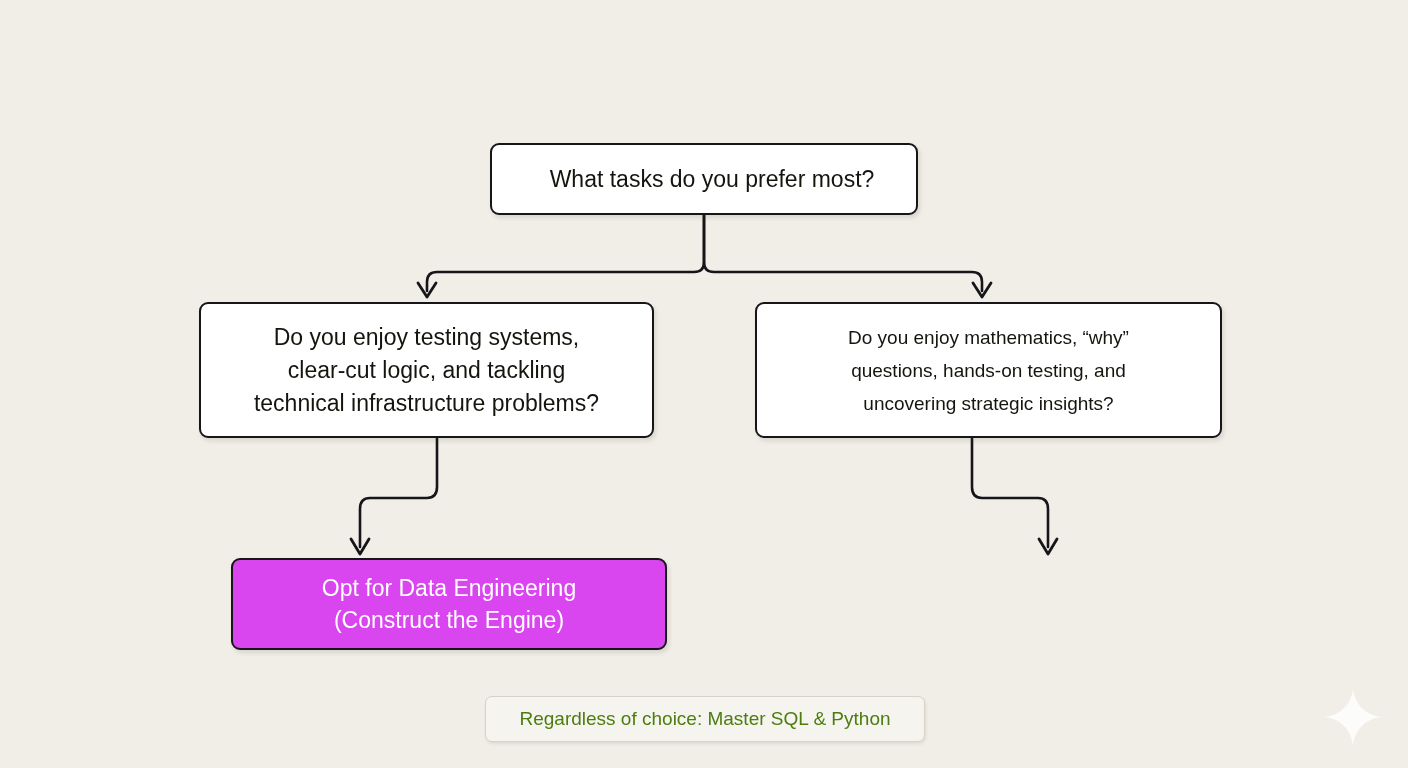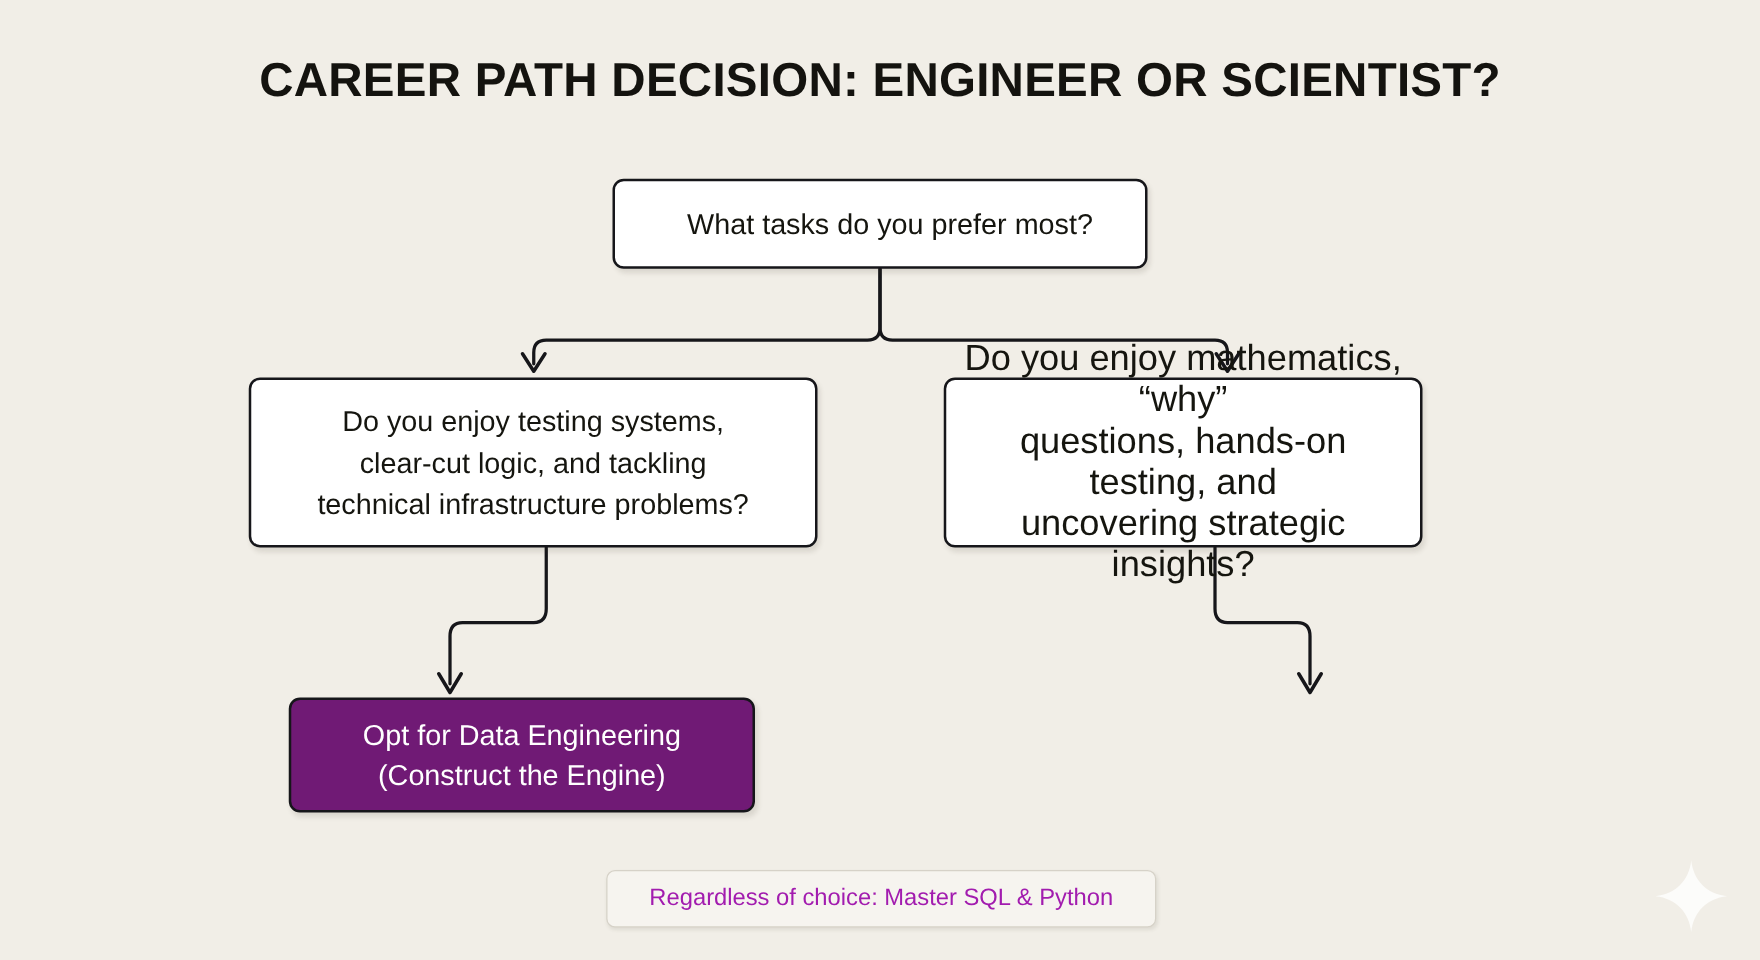--- a/index.html
+++ b/index.html
@@ -164,7 +164,6 @@
 
 <div id="canvas">
 
-  <div class="title">CAREER PATH DECISION: ENGINEER OR SCIENTIST?</div>
 
   <svg id="edges" viewBox="0 0 1408 768" width="1408" height="768">
 

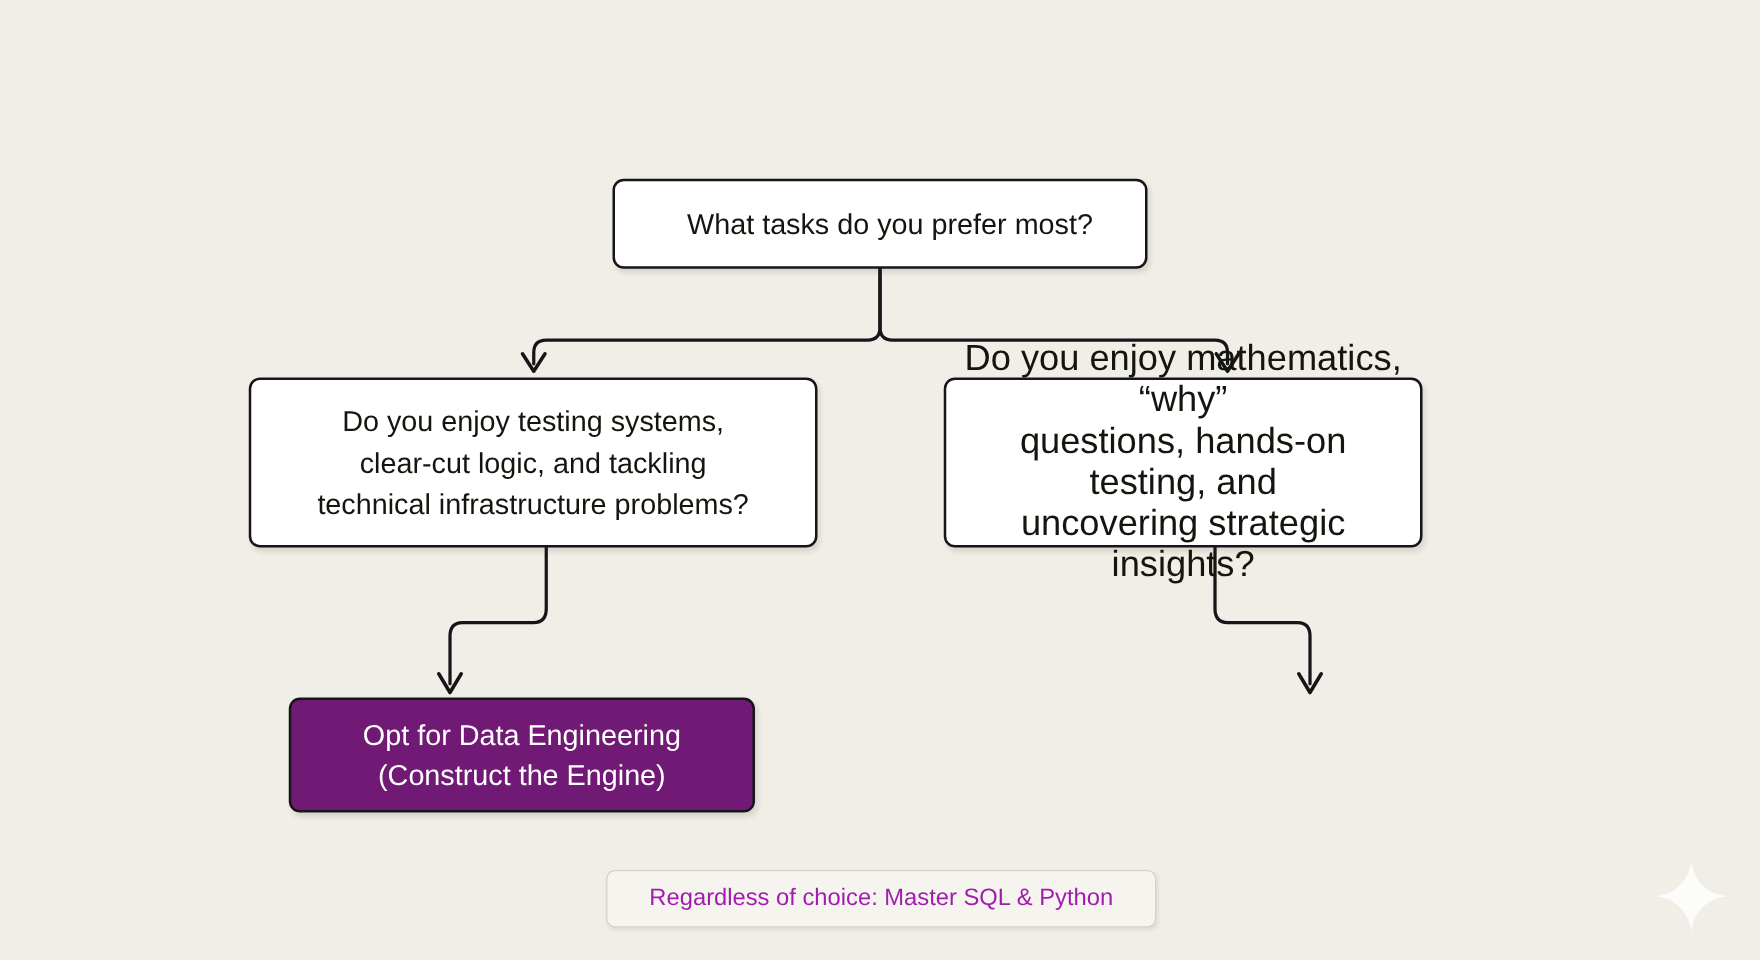--- a/index.html
+++ b/index.html
@@ -97,9 +97,9 @@
   .node-right {
     left: 755px;
     top: 302px;
-    width: 383px;
+    width: 467px;
     height: 136px;
-    font-size: 29px;
+    font-size: 19px;
     line-height: 33px;
   }
 

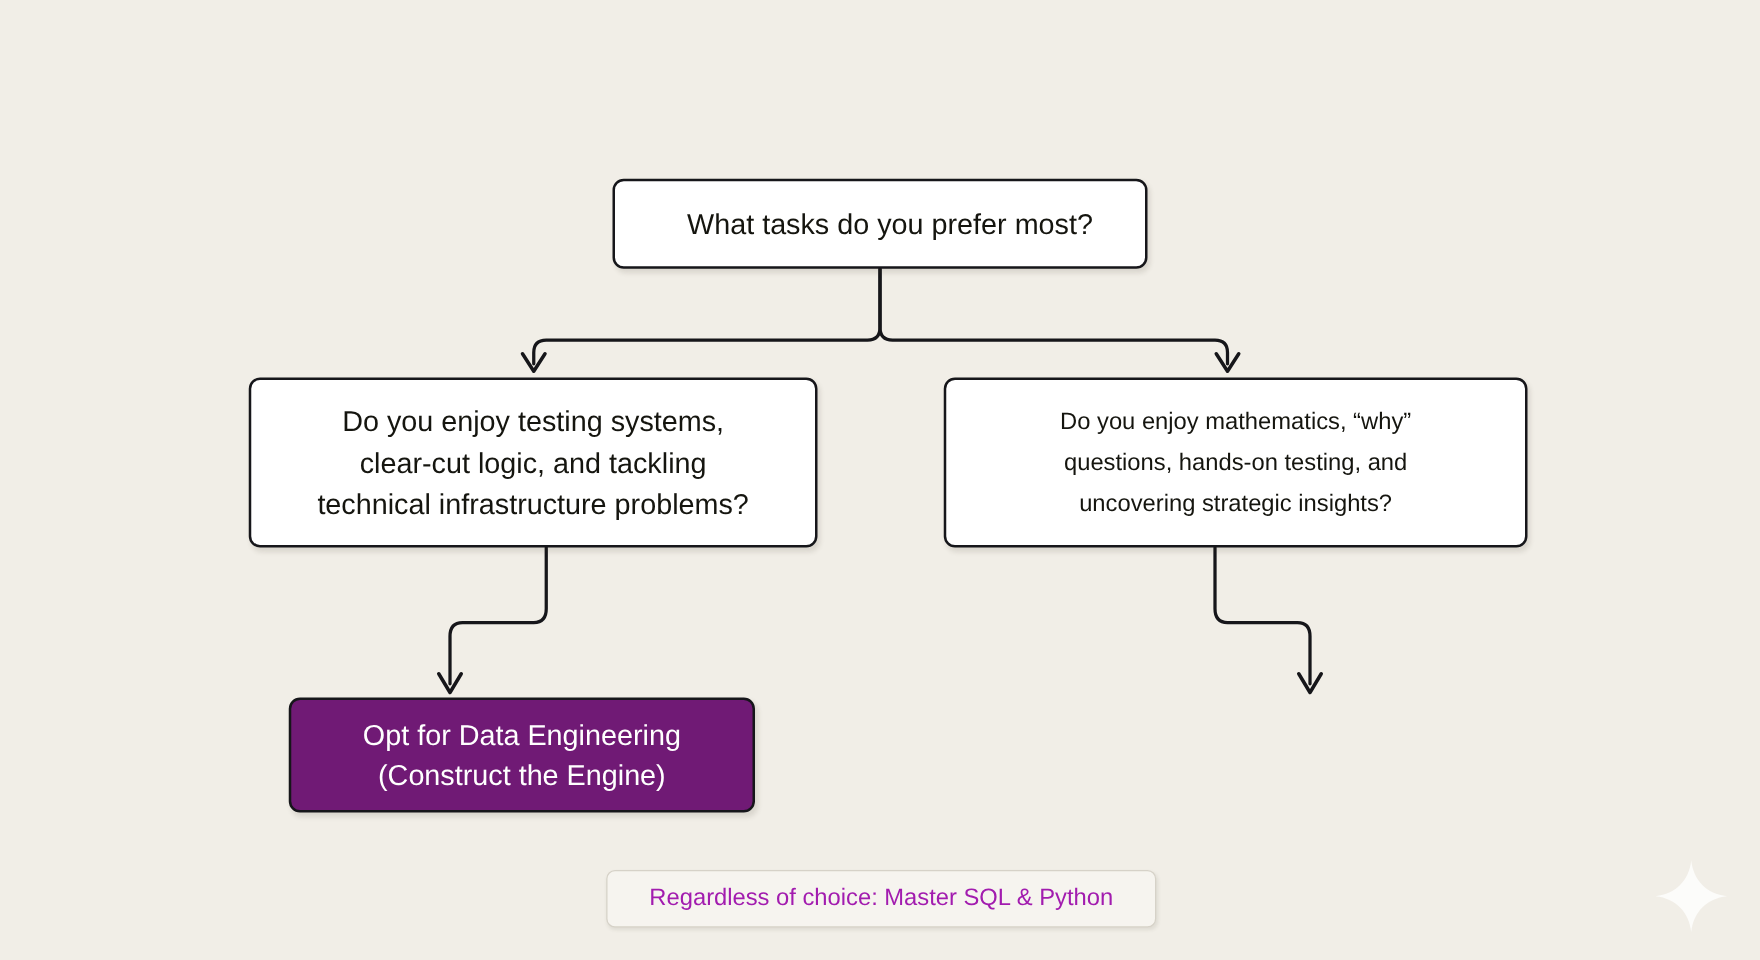--- a/index.html
+++ b/index.html
@@ -112,9 +112,9 @@
   .node-blue {
     left: 231px;
     top: 558px;
-    width: 373px;
+    width: 436px;
     height: 92px;
-    background: #701a75;
+    background: #d946ef;
   }
 
   .node-green {

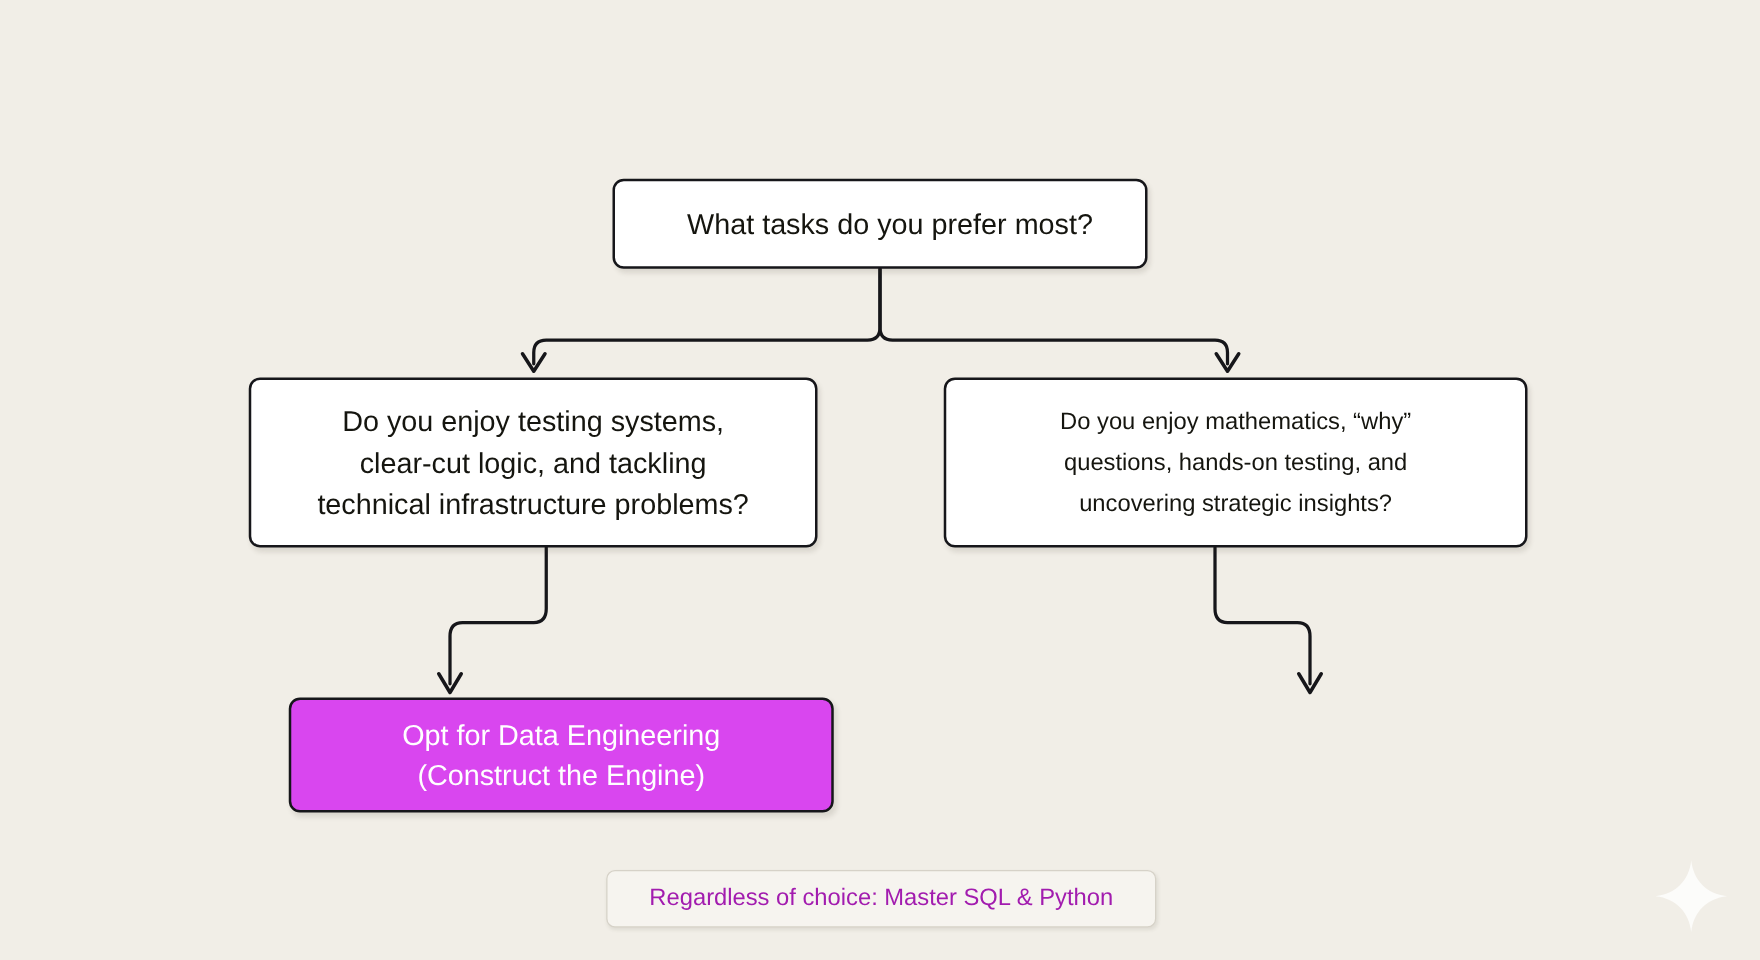--- a/index.html
+++ b/index.html
@@ -145,7 +145,7 @@
     align-items: center;
     justify-content: center;
     font-size: 19px;
-    color: #a21caf;
+    color: #4d7c0f;
     box-shadow: 1px 2px 3px rgba(60, 54, 40, 0.10);
   }
 

